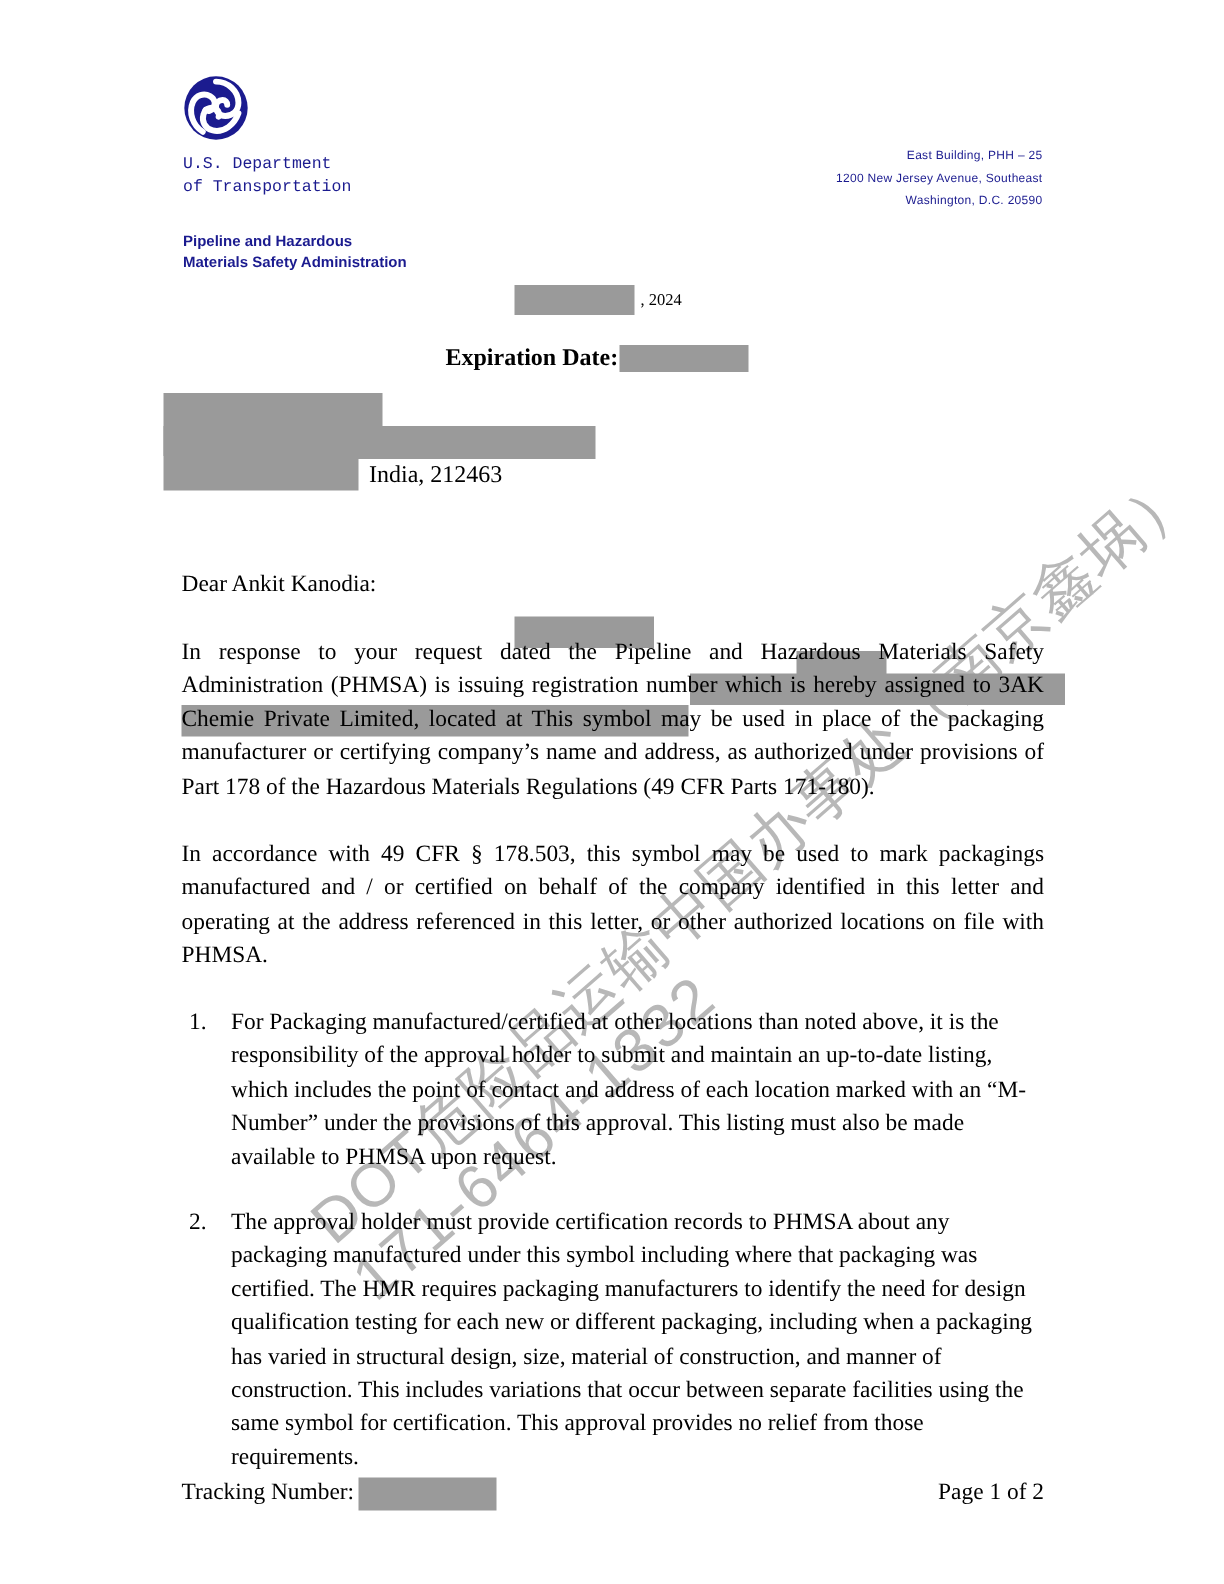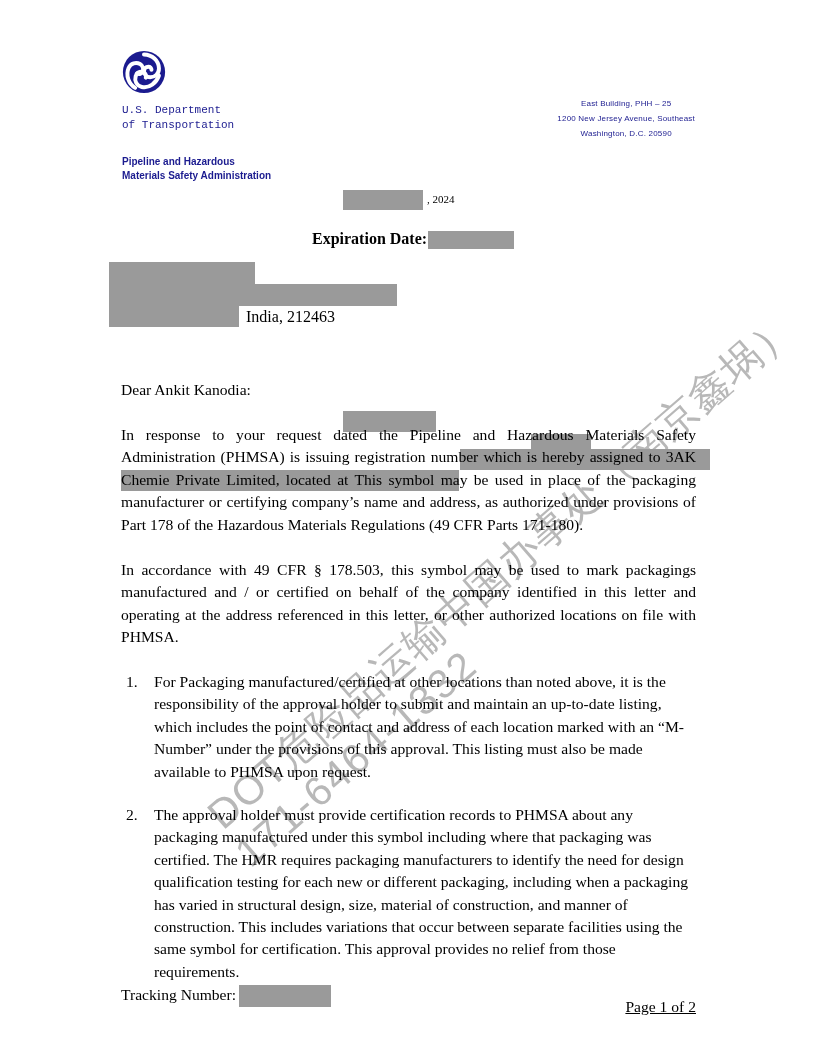--- a/index.html
+++ b/index.html
@@ -97,7 +97,7 @@
     letter-spacing: .2px;
     z-index: 10;
   }
-  .hq-address span { display: block; text-align: center; }
+  .hq-address span { display: block; }
 
   
   .redact {

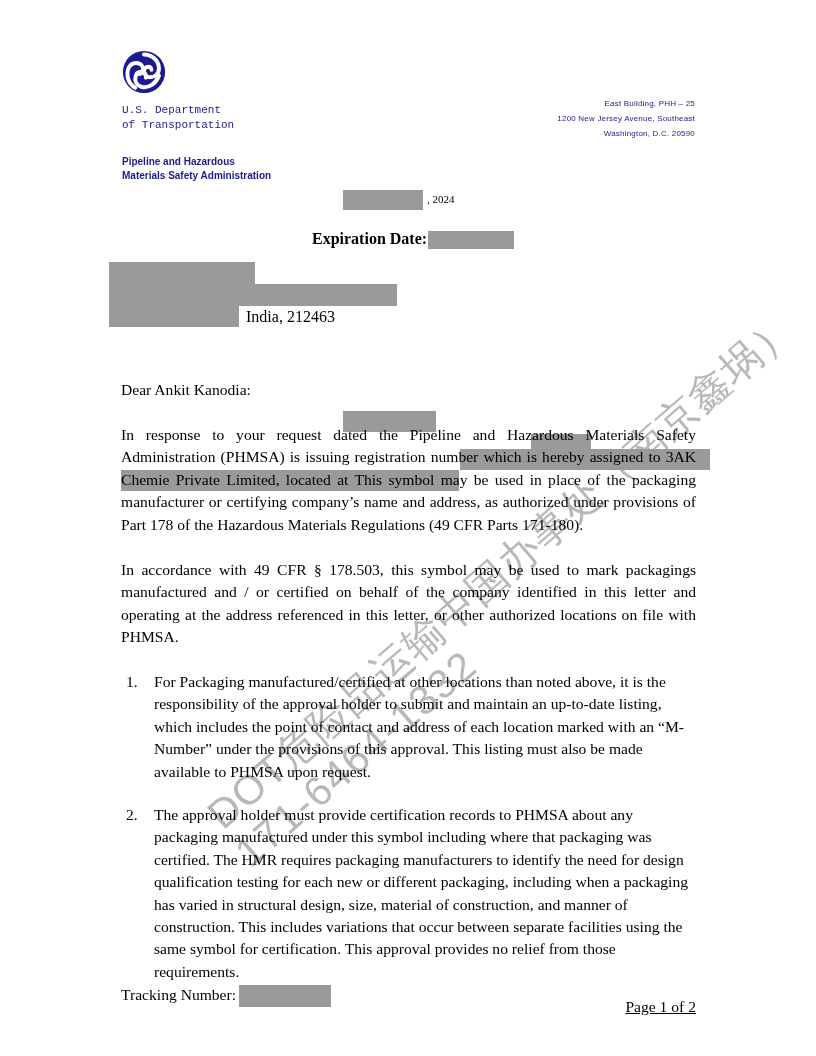--- a/index.html
+++ b/index.html
@@ -125,7 +125,7 @@
 
   .expiration-row {
     position: absolute;
-    left: 312px;
+    left: 297px;
     top: 229px;
     font-size: 16px;
     font-weight: bold;

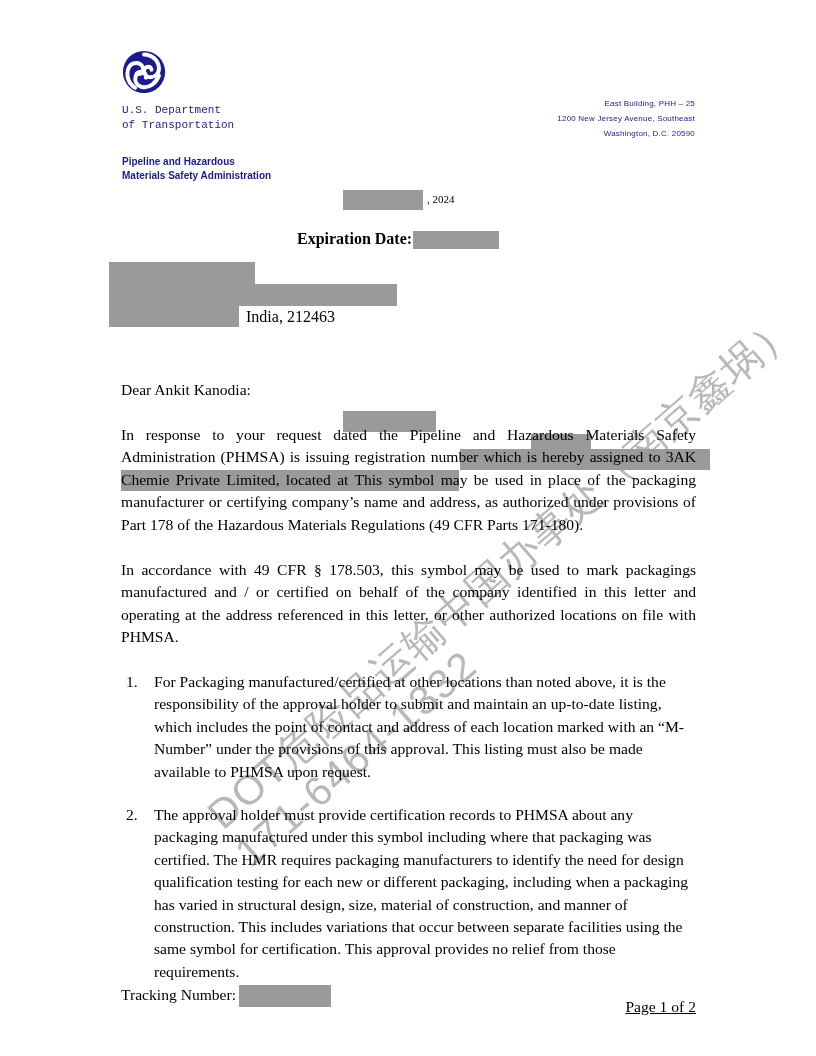--- a/index.html
+++ b/index.html
@@ -203,7 +203,7 @@
   }
   .tracking { position: absolute; left: 0; top: 0; }
   .tracking .redact { width: 92px; height: 22px; margin-left: 3px; }
-  .page-number { position: absolute; right: 0; top: 12px; text-decoration: underline; }
+  .page-number { position: absolute; right: 0; top: 0; }
 </style>
 </head>
 <body>

